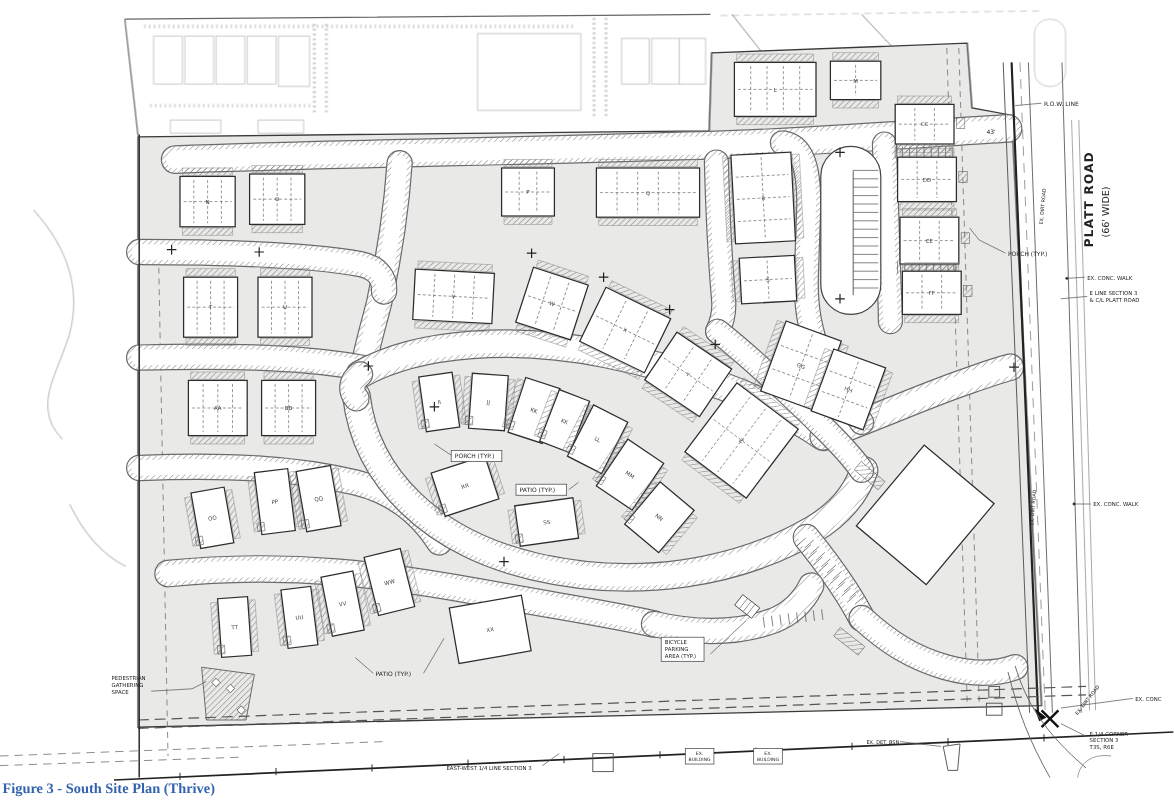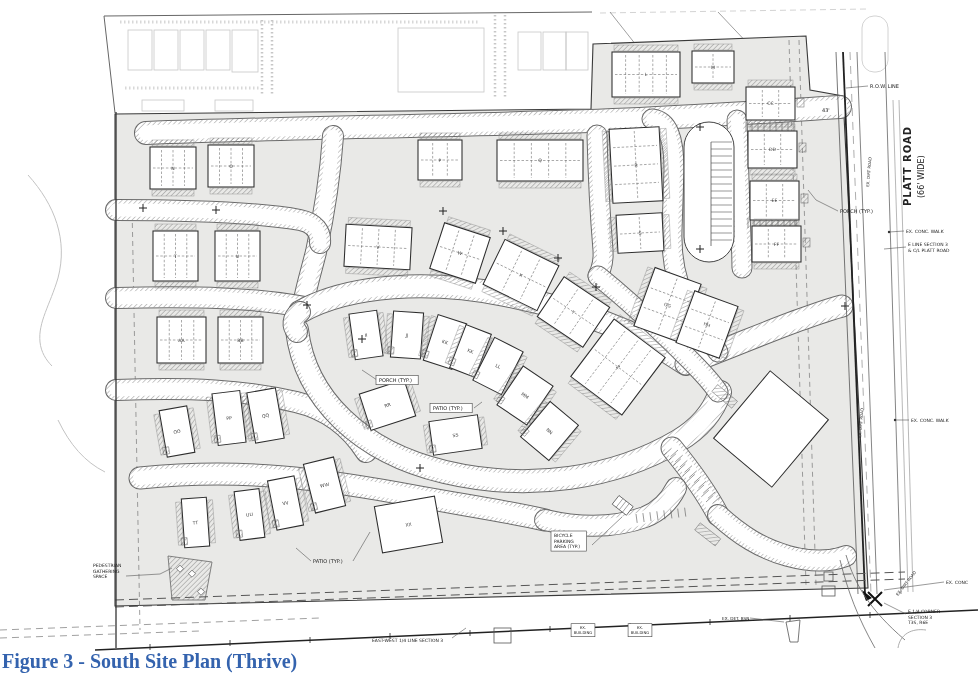--- a/index.html
+++ b/index.html
@@ -8,7 +8,7 @@
   #plan{position:absolute;left:0;top:0;}
   #caption{position:absolute;left:2px;top:650px;width:974px;
            font-family:"Liberation Serif",serif;font-weight:bold;
-           font-size:20px;color:#3463ae;}
+           font-size:12px;color:#3463ae;}
   text{font-family:"DejaVu Sans",sans-serif;}
 </style>
 </head>

